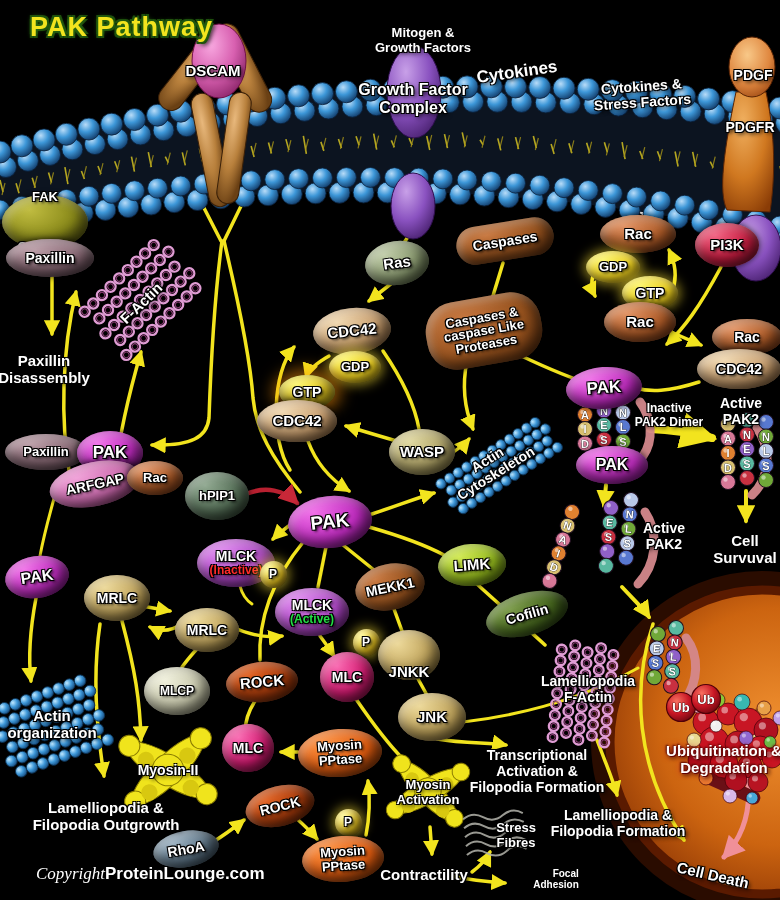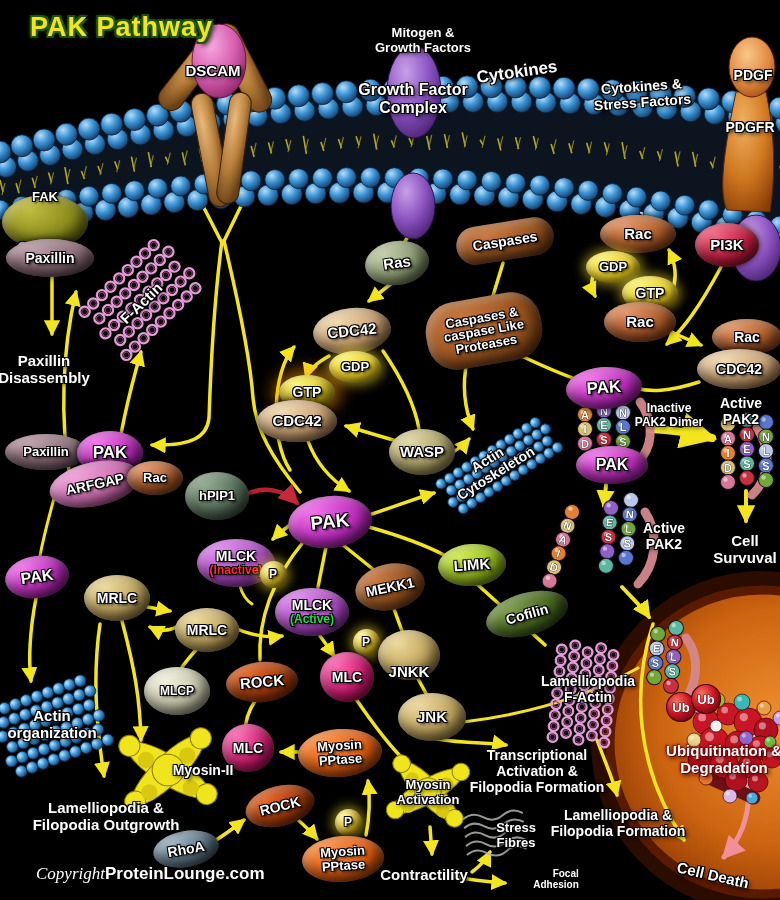--- a/index.html
+++ b/index.html
@@ -1160,7 +1160,7 @@
         <div>Actin</div>
         <div>organization</div>
       </div>
-      <div class="flabel" style="left: 168px; top: 771px; font-size: 14px; transform: translate(-50%, -50%) rotate(0deg); margin-left: 35px;">
+      <div class="flabel" style="left: 168px; top: 771px; font-size: 14px; transform: translate(-50%, -50%) rotate(0deg);">
         <div>Myosin-II</div>
       </div>
       <div class="flabel" style="left: 106px; top: 816px; font-size: 15px; transform: translate(-50%, -50%) rotate(0deg);">

